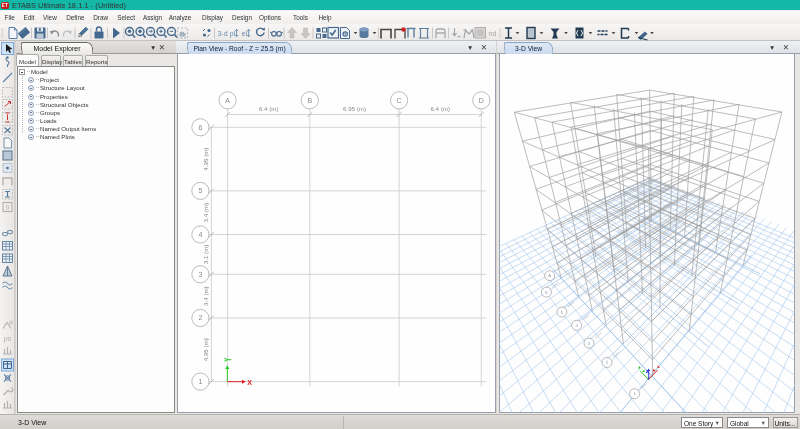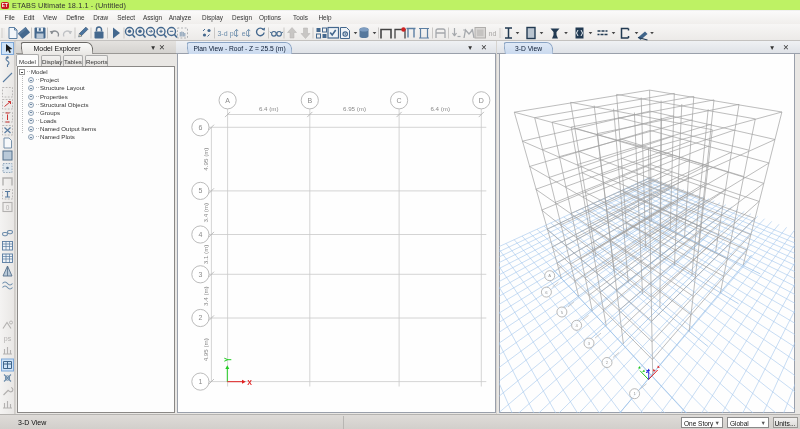--- a/index.html
+++ b/index.html
@@ -2,7 +2,7 @@
 <html><head><meta charset="utf-8"><style>
 *{margin:0;padding:0;box-sizing:border-box}
 html,body{width:800px;height:429px;overflow:hidden;font-family:"Liberation Sans",sans-serif;background:#d6d3cf;position:relative}
-#titlebar{position:absolute;left:0;top:0;width:800px;height:11px;background:#bef264;border-bottom:1px solid #f0f0f0}
+#titlebar{position:absolute;left:0;top:0;width:800px;height:11px;background:#14b8a6;border-bottom:1px solid #f0f0f0}
 #eticon{position:absolute;left:1px;top:1.5px;width:7.5px;height:7.5px;background:#c6191e;border-radius:2px;color:#fff;
  font-size:4.6px;font-weight:bold;text-align:center;line-height:8px}
 #ttext{position:absolute;left:12px;top:0.5px;font-size:7.3px;color:#333;letter-spacing:0.1px}

